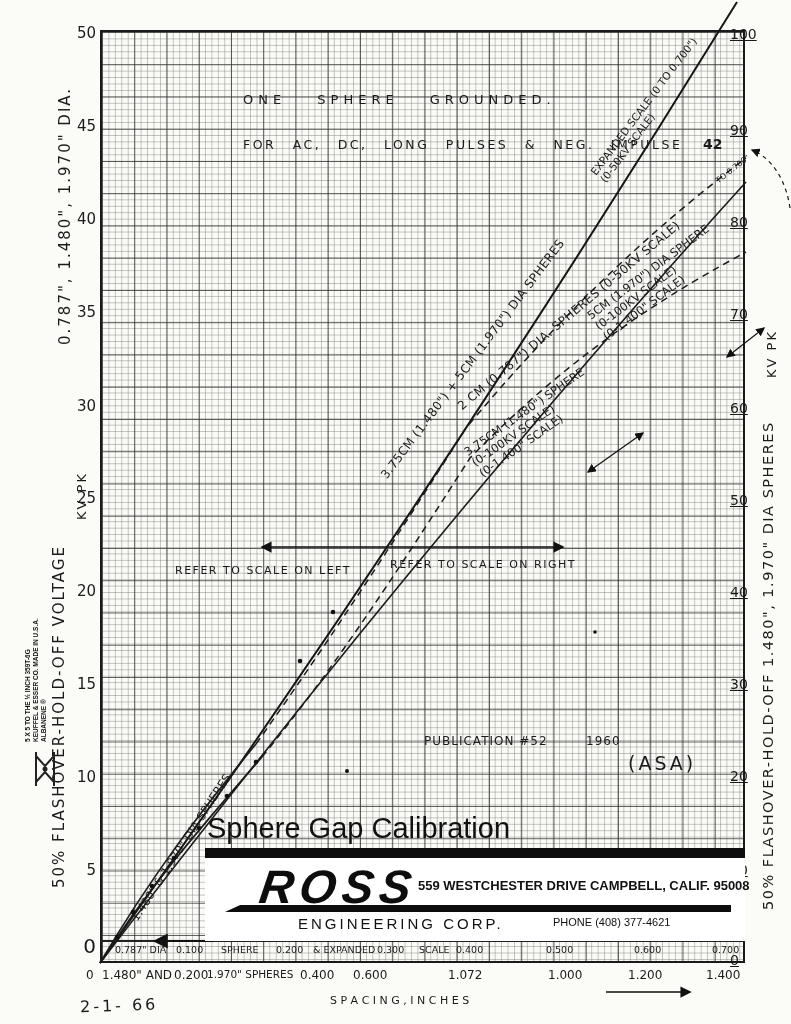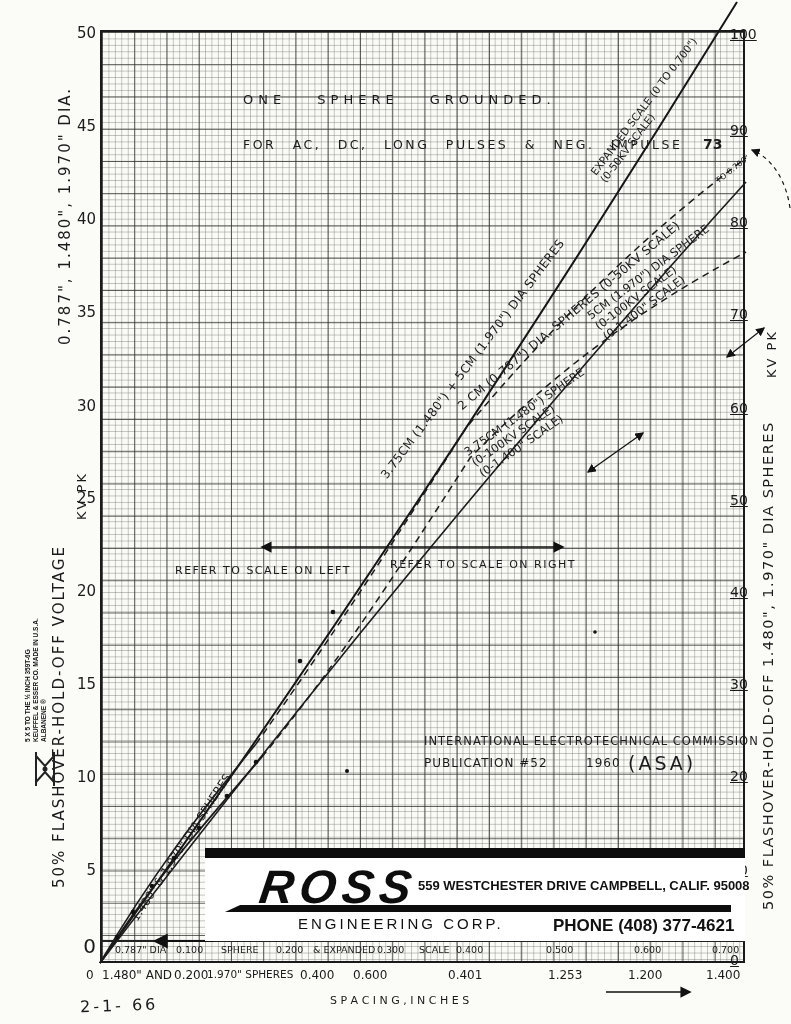--- a/index.html
+++ b/index.html
@@ -108,7 +108,7 @@
   <span class="abs hw tick-r" style="top:862px">10</span>
   <span class="abs hw tick-r" style="top:952px">0</span>
 
-  <span class="abs hw" style="left:703px;top:136px;font-size:14px;font-weight:700">73</span>
+  <span class="abs hw" style="left:703px;top:136px;font-size:14px;font-weight:700">42</span>
   <span class="abs hw rot" style="left:714px;top:178px;font-size:8px;transform:rotate(-38deg)">TO 0.700"</span>
 
   <span class="abs hw rot" style="left:50px;top:888px;font-size:15px;letter-spacing:2px;transform:rotate(-90deg)">50% FLASHOVER-HOLD-OFF VOLTAGE</span>

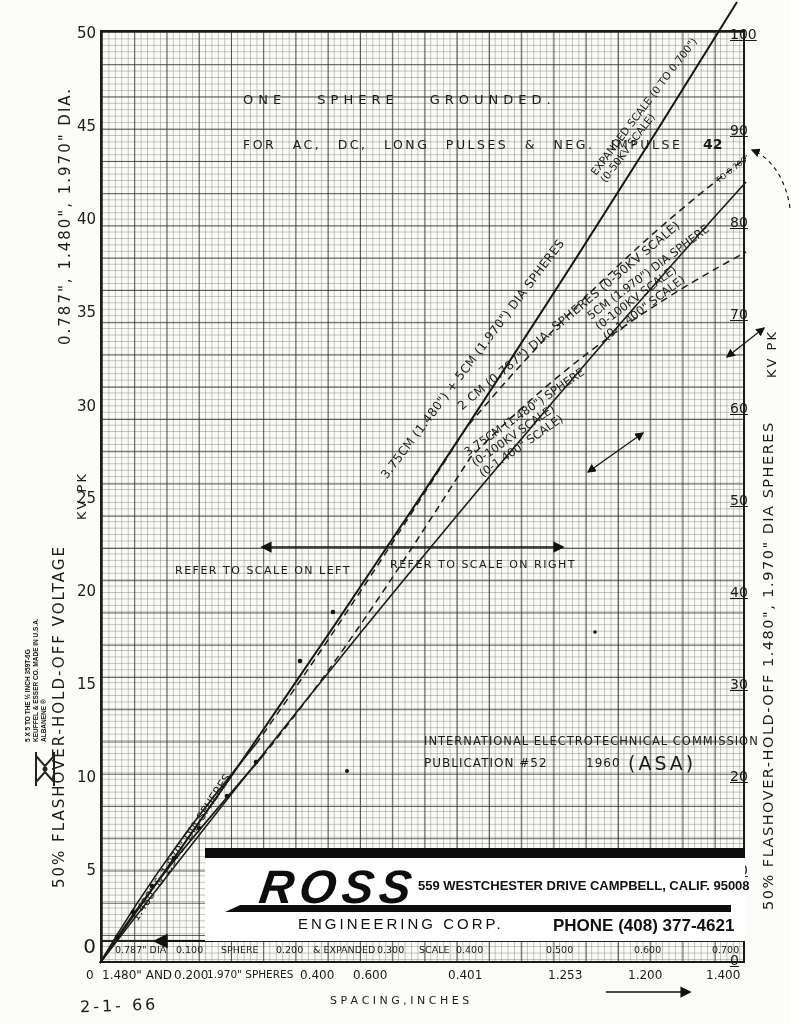--- a/index.html
+++ b/index.html
@@ -156,7 +156,6 @@
   <span class="abs hw rot" style="left:128px;top:916px;font-size:11.5px;transform:rotate(-57deg)">1.480" &amp; 1.970" DIA SPHERES</span>
 
   <div class="abs hw" style="left:424px;top:726px">
-    <div style="font-size:11.5px;letter-spacing:1px;margin-top:8px">INTERNATIONAL ELECTROTECHNICAL COMMISSION</div>
     <div class="pre" style="font-size:12px;letter-spacing:1px;margin-top:8px">PUBLICATION #52        1960</div>
   </div>
   <span class="abs hw" style="left:628px;top:752px;font-size:19px;letter-spacing:3px">(ASA)</span>

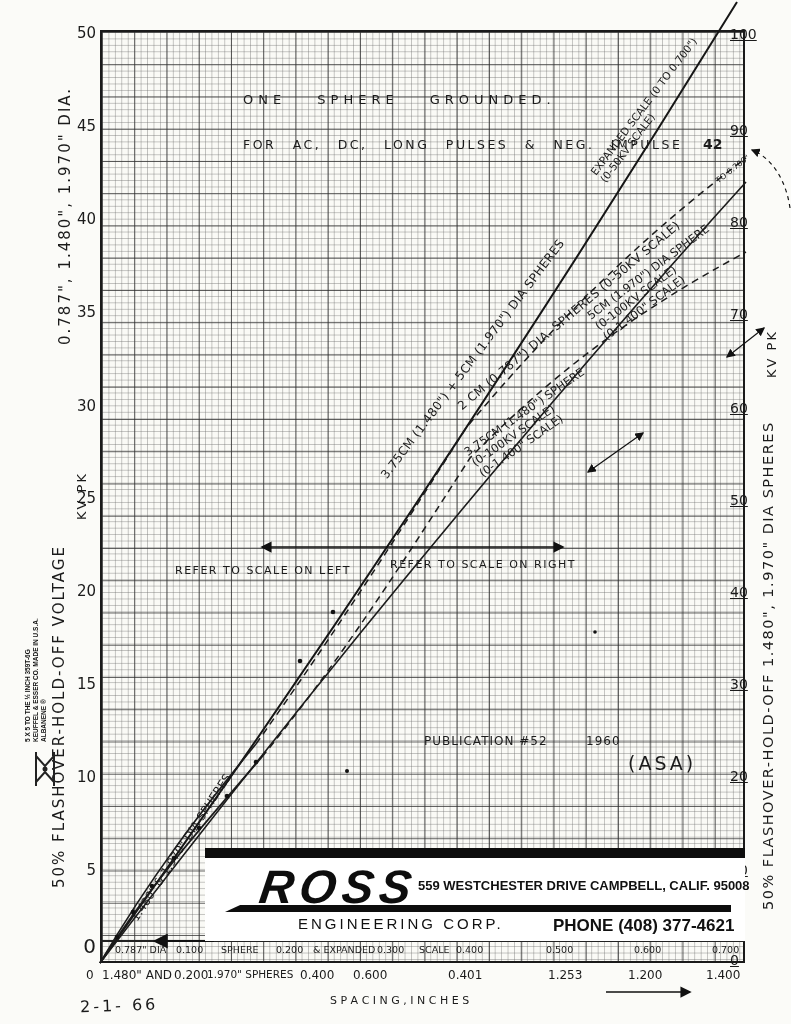--- a/index.html
+++ b/index.html
@@ -160,6 +160,7 @@
   </div>
   <span class="abs hw" style="left:628px;top:752px;font-size:19px;letter-spacing:3px">(ASA)</span>
 
+  <span class="abs printed" style="left:207px;top:812px;font-size:29px">Sphere Gap Calibration</span>
   <div class="footer-bar"></div>
   <div class="footer-box">
     <span class="ross-name">ROSS</span>

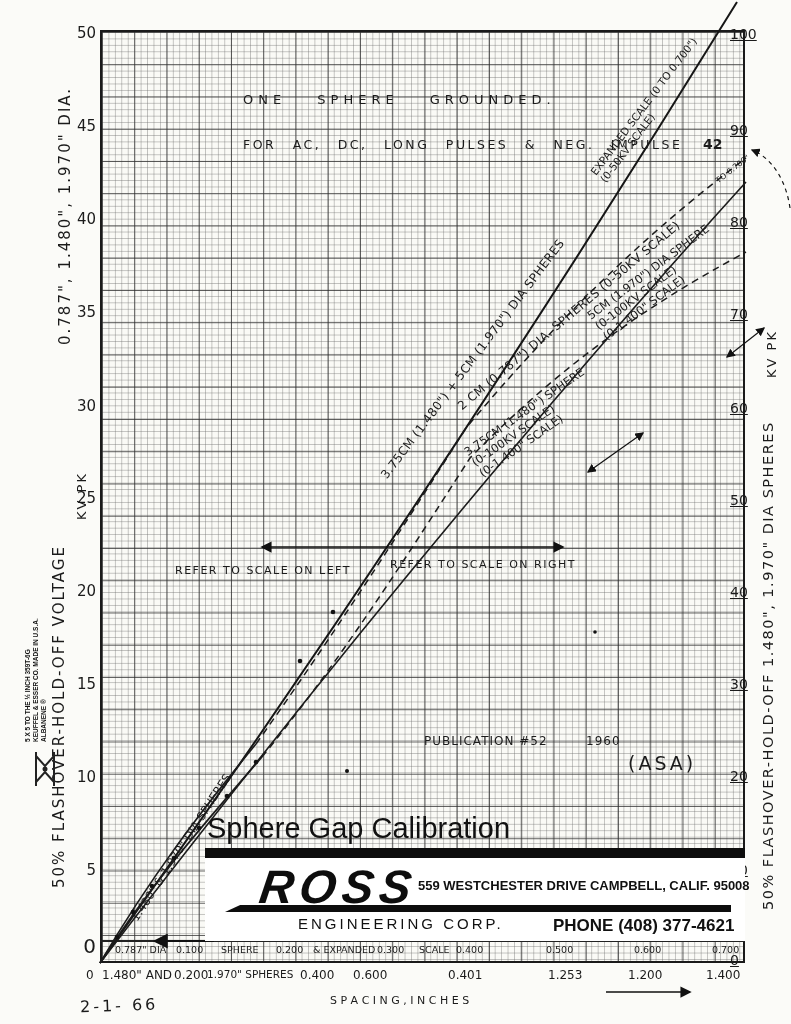--- a/index.html
+++ b/index.html
@@ -167,7 +167,7 @@
     <span class="abs printed" style="left:213px;top:20px;font-size:13px;font-weight:700">559 WESTCHESTER DRIVE  CAMPBELL, CALIF. 95008</span>
     <div class="ross-swoosh"></div>
     <span class="abs printed" style="left:93px;top:57px;font-size:15px;font-weight:400;letter-spacing:3px">ENGINEERING CORP.</span>
-    <span class="abs printed" style="left:348px;top:58px;font-size:17px;font-weight:700">PHONE (408) 377-4621</span>
+    <span class="abs printed" style="left:348px;top:58px;font-size:11px;font-weight:400">PHONE (408) 377-4621</span>
   </div>
 
   <span class="abs hw xs-top" style="left:115px">0.787" DIA</span>

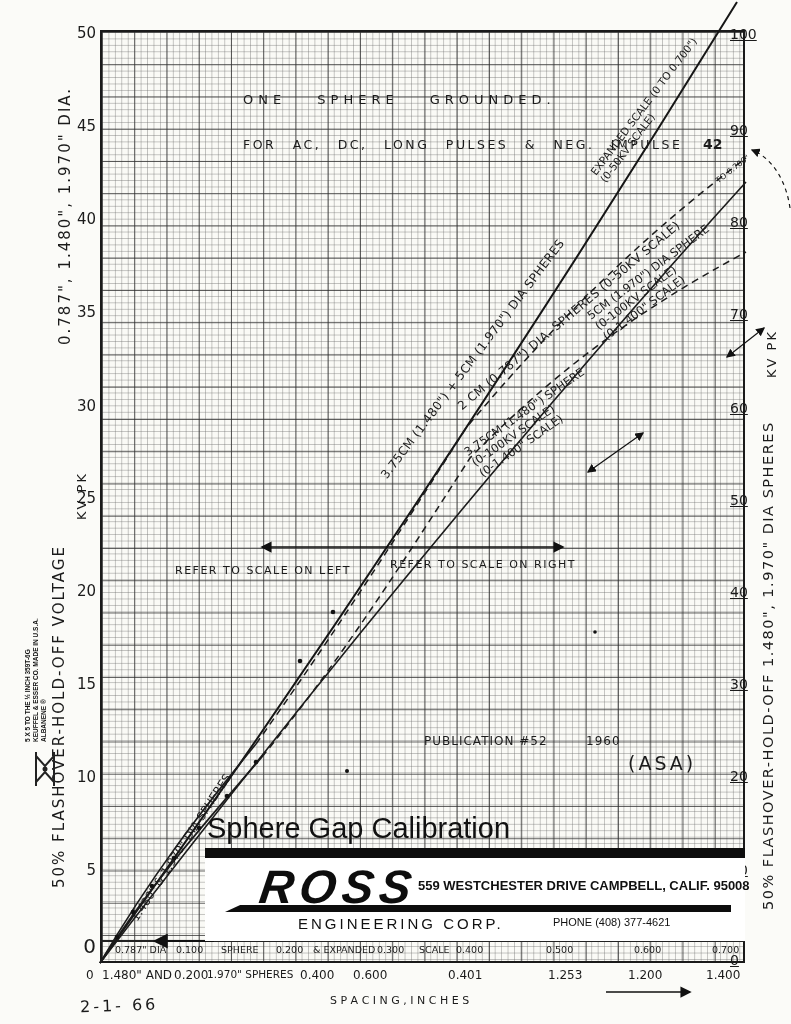--- a/index.html
+++ b/index.html
@@ -188,7 +188,7 @@
   <span class="abs hw xs-bot" style="left:207px;font-size:10.5px">1.970" SPHERES</span>
   <span class="abs hw xs-bot" style="left:300px">0.400</span>
   <span class="abs hw xs-bot" style="left:353px">0.600</span>
-  <span class="abs hw xs-bot" style="left:448px">0.401</span>
+  <span class="abs hw xs-bot" style="left:448px">1.072</span>
   <span class="abs hw xs-bot" style="left:548px">1.253</span>
   <span class="abs hw xs-bot" style="left:628px">1.200</span>
   <span class="abs hw xs-bot" style="left:706px">1.400</span>

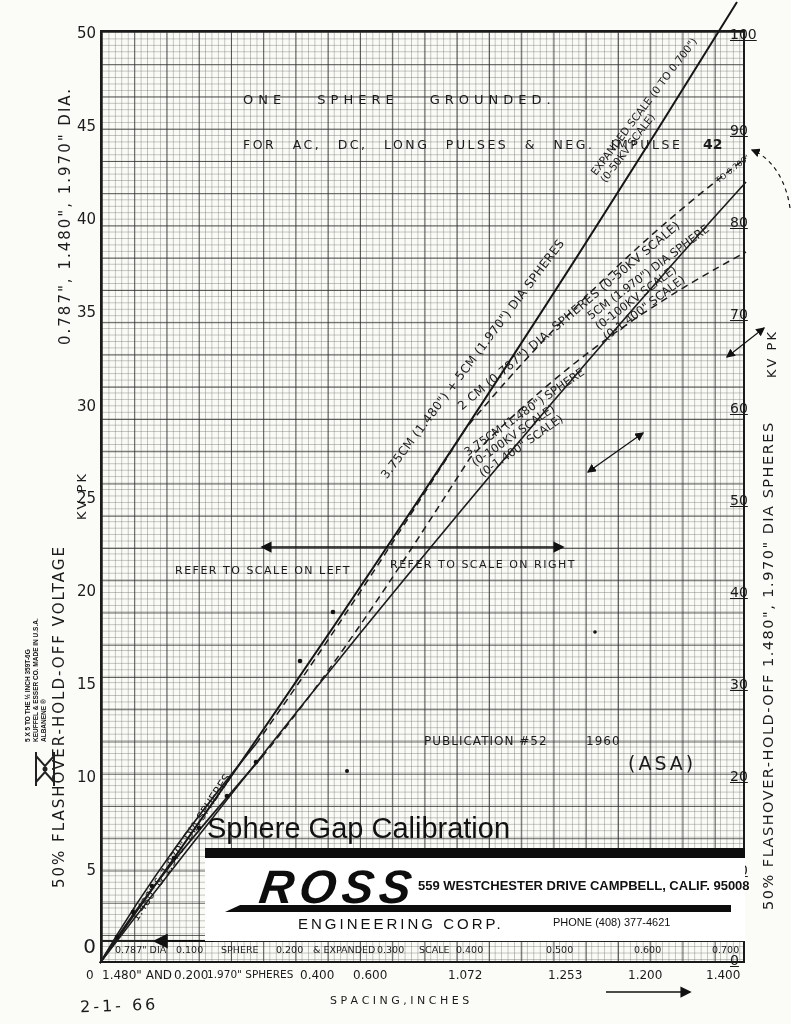--- a/index.html
+++ b/index.html
@@ -189,7 +189,7 @@
   <span class="abs hw xs-bot" style="left:300px">0.400</span>
   <span class="abs hw xs-bot" style="left:353px">0.600</span>
   <span class="abs hw xs-bot" style="left:448px">1.072</span>
-  <span class="abs hw xs-bot" style="left:548px">1.253</span>
+  <span class="abs hw xs-bot" style="left:548px">1.000</span>
   <span class="abs hw xs-bot" style="left:628px">1.200</span>
   <span class="abs hw xs-bot" style="left:706px">1.400</span>
 

